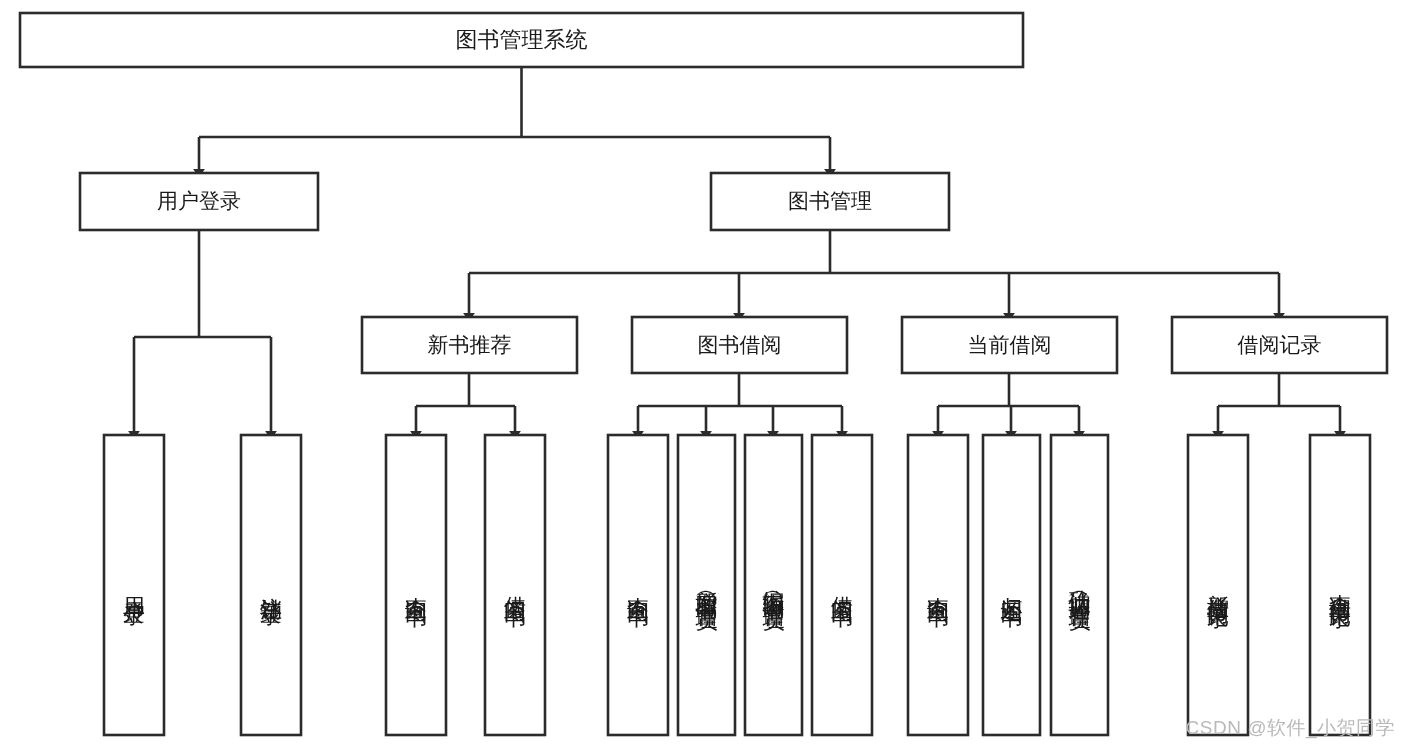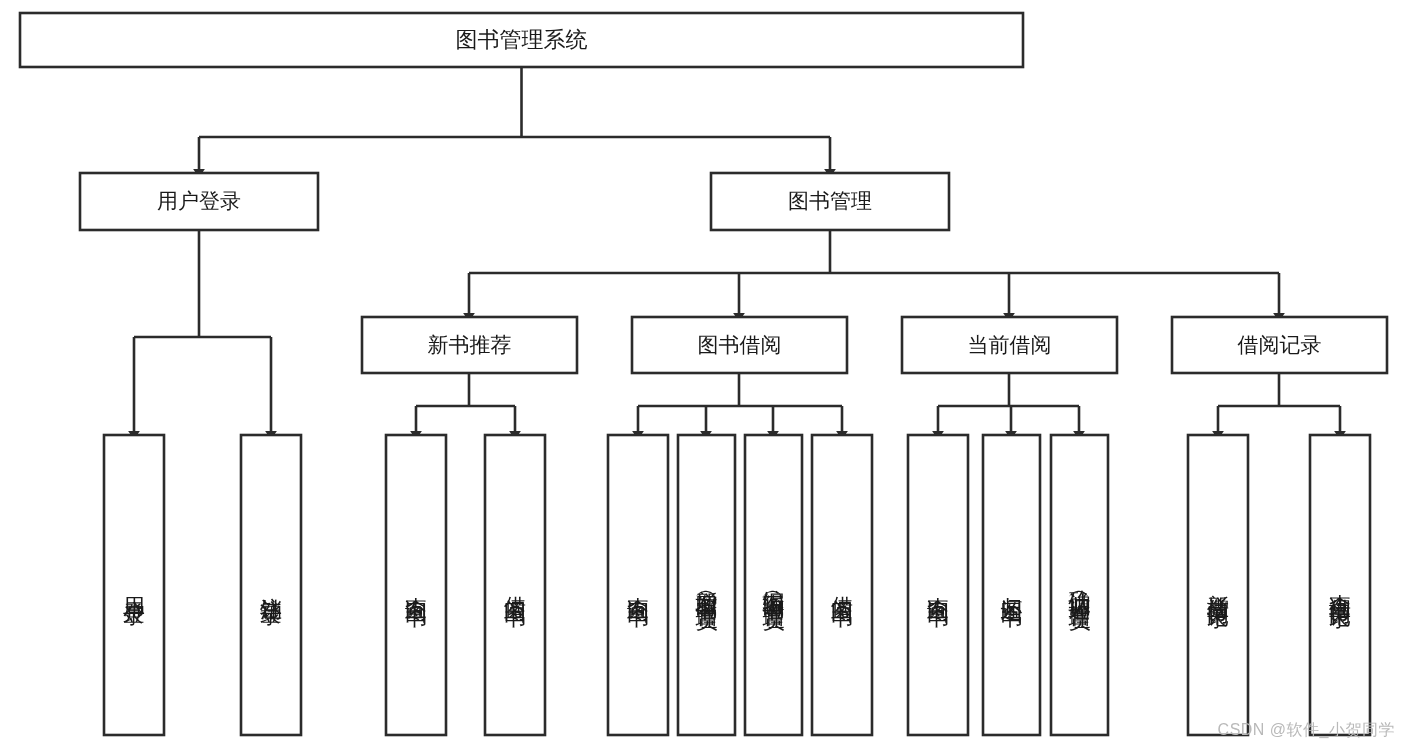--- a/index.html
+++ b/index.html
@@ -73,7 +73,7 @@
     right: 10px;
     bottom: 6px;
     font-family: "Liberation Sans", "DejaVu Sans", sans-serif;
-    font-size: 16px;
+    font-size: 19px;
     color: #b9b9b9;
     letter-spacing: 0.5px;
     white-space: nowrap;

